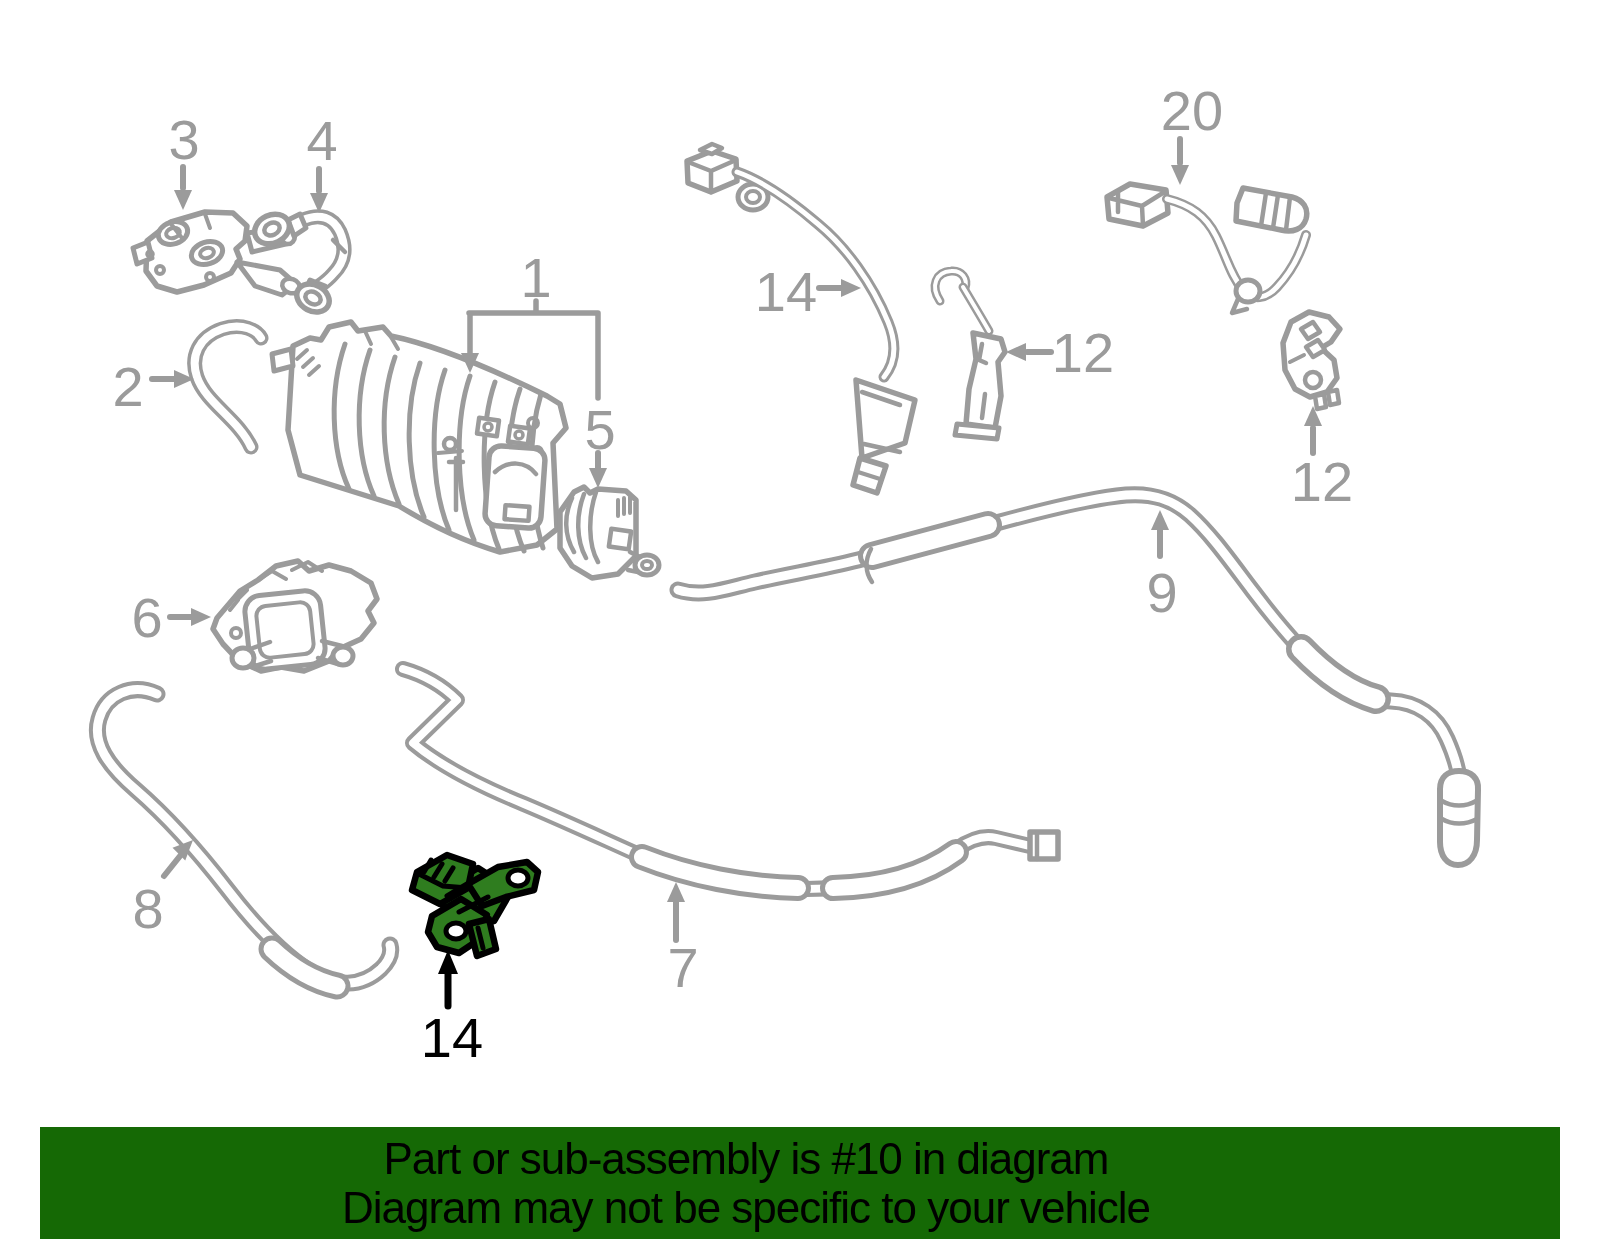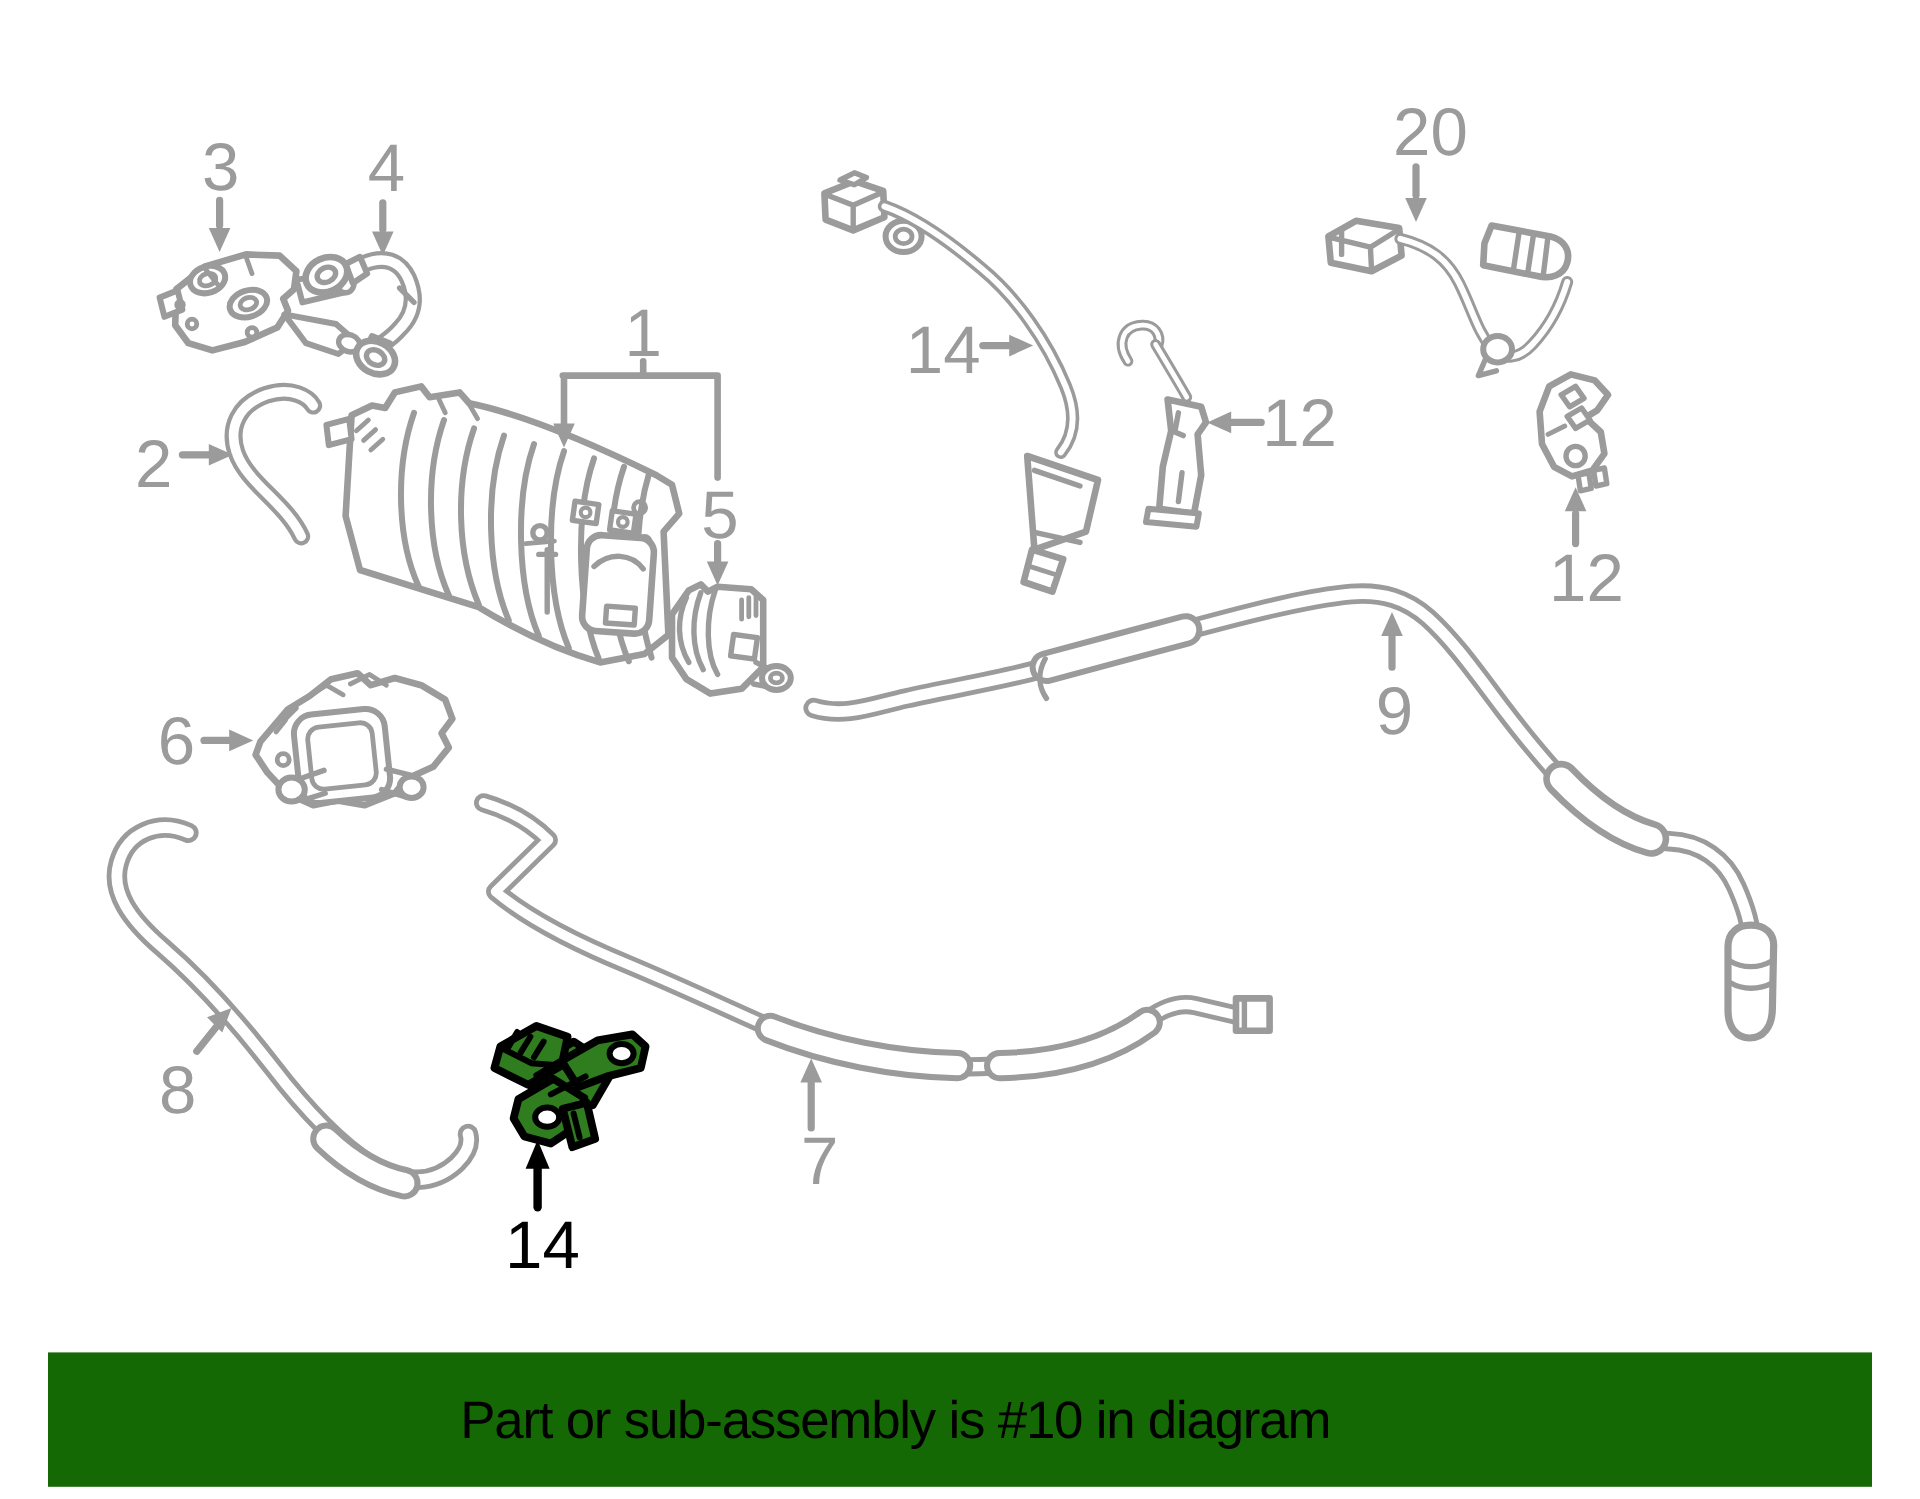--- a/index.html
+++ b/index.html
@@ -277,6 +277,7 @@
 
   <div id="banner">
     <div>Part or sub-assembly is #10 in diagram</div>
+    <div>Diagram may not be specific to your vehicle</div>
   </div>
 
 </div>

